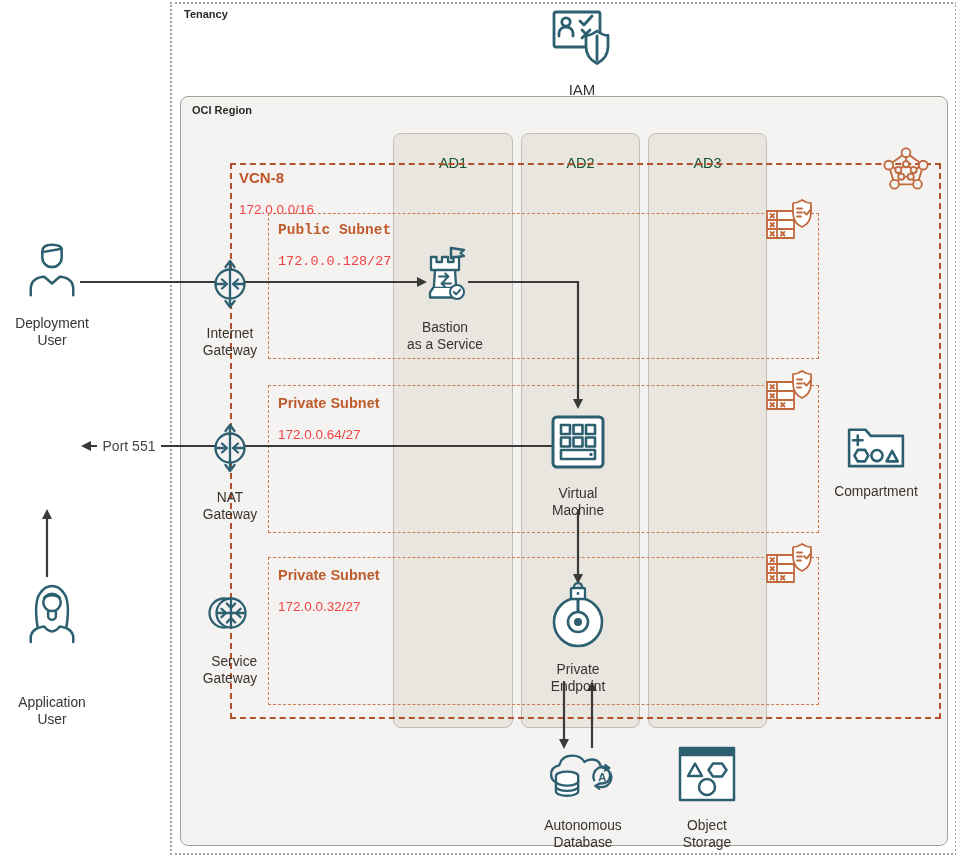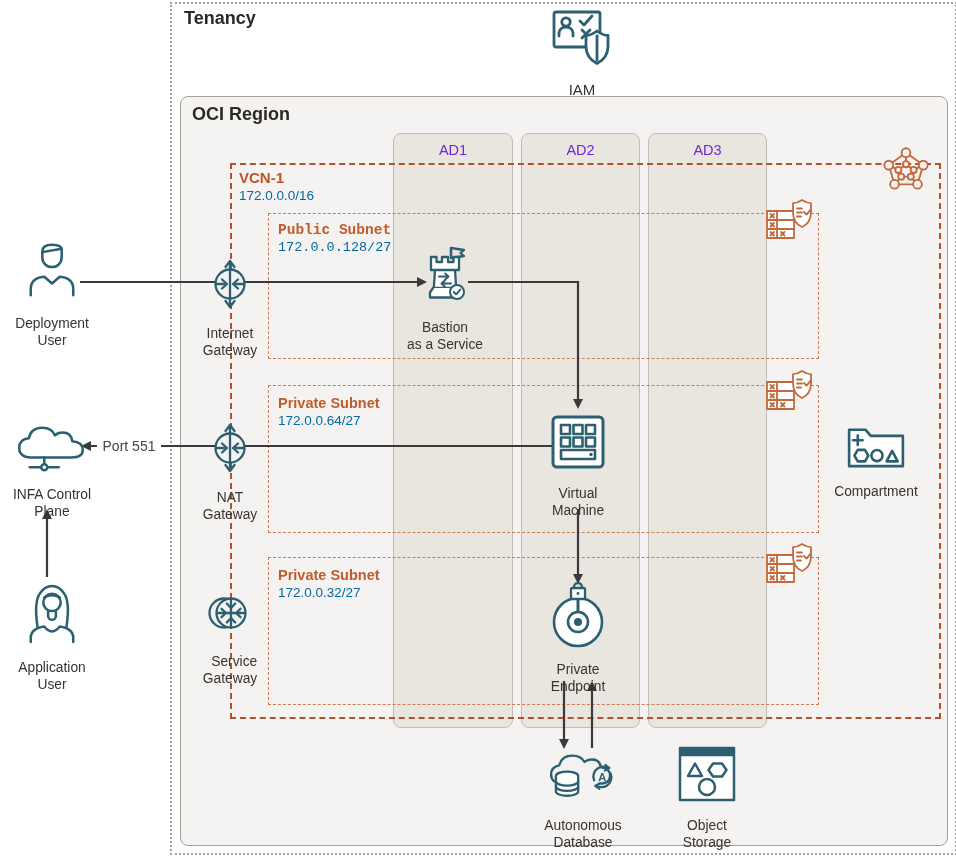--- a/index.html
+++ b/index.html
@@ -13,7 +13,7 @@
   .adlabel{width:100%;text-align:center;padding-top:8px;font-size:14.5px;color:#6d28d9;}
   .vcnbox{left:230px;top:163px;width:707px;height:552px;border:2.5px dashed #B2512A;z-index:3;}
   .subnet{left:268px;width:549px;border:1.6px dashed #CB7C50;z-index:3;}
-  .titlelabel{font-weight:bold;font-size:18px;color:#2B2926;z-index:5;}
+  .titlelabel{font-weight:bold;font-size:11px;color:#2B2926;z-index:5;}
   .vcnname{font-weight:bold;font-size:15px;color:#BF5227;}
   .subname{font-weight:bold;font-size:14.5px;color:#BF5C2E;}
   .cidr{font-size:13.5px;color:#0369a1;}

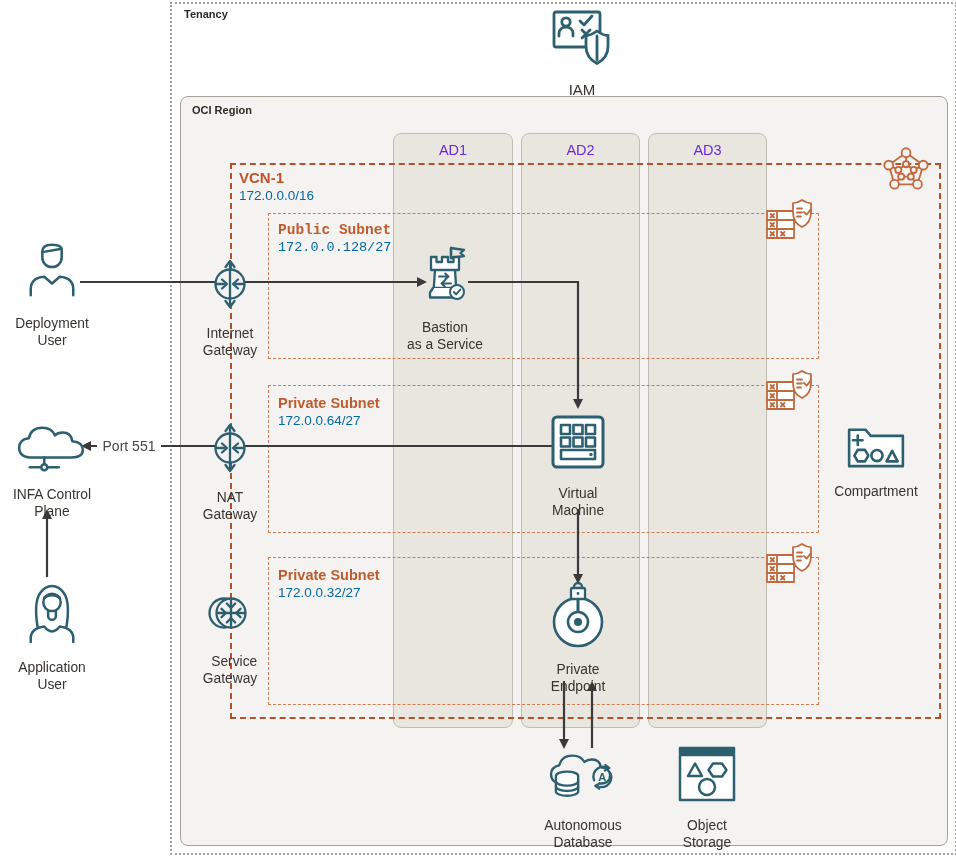--- a/index.html
+++ b/index.html
@@ -10,7 +10,7 @@
   .tenancy{left:170px;top:2px;width:783px;height:849px;border:2px dotted #A3A19D;background:#fff;z-index:0;}
   .region{left:180px;top:96px;width:766px;height:748px;border:1.5px solid #A6A199;border-radius:8px;background:#F5F3F1;z-index:1;}
   .adcol{top:133px;height:593px;background:#E9E6E0;border:1px solid #C2BDB4;border-radius:8px;z-index:2;}
-  .adlabel{width:100%;text-align:center;padding-top:8px;font-size:14.5px;color:#6d28d9;}
+  .adlabel{width:100%;text-align:center;padding-top:8px;font-size:14.5px;color:#14532d;margin-top:13px;}
   .vcnbox{left:230px;top:163px;width:707px;height:552px;border:2.5px dashed #B2512A;z-index:3;}
   .subnet{left:268px;width:549px;border:1.6px dashed #CB7C50;z-index:3;}
   .titlelabel{font-weight:bold;font-size:11px;color:#2B2926;z-index:5;}

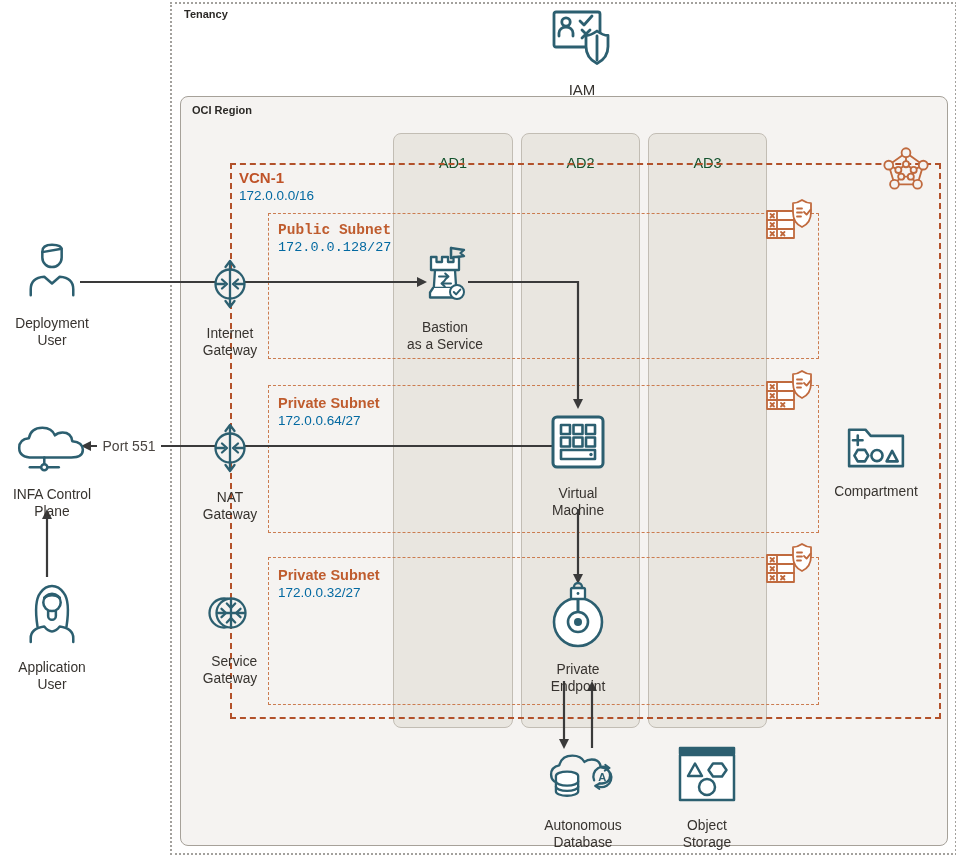--- a/index.html
+++ b/index.html
@@ -52,7 +52,7 @@
 
   <div class="abs vcnbox"></div>
   <div class="abs grouplabel" style="left:239px;top:169px;">
-    <div class="vcnname">VCN-1</div>
+    <div class="vcnname">VCN-8</div>
     <div class="cidr">172.0.0.0/16</div>
   </div>
 

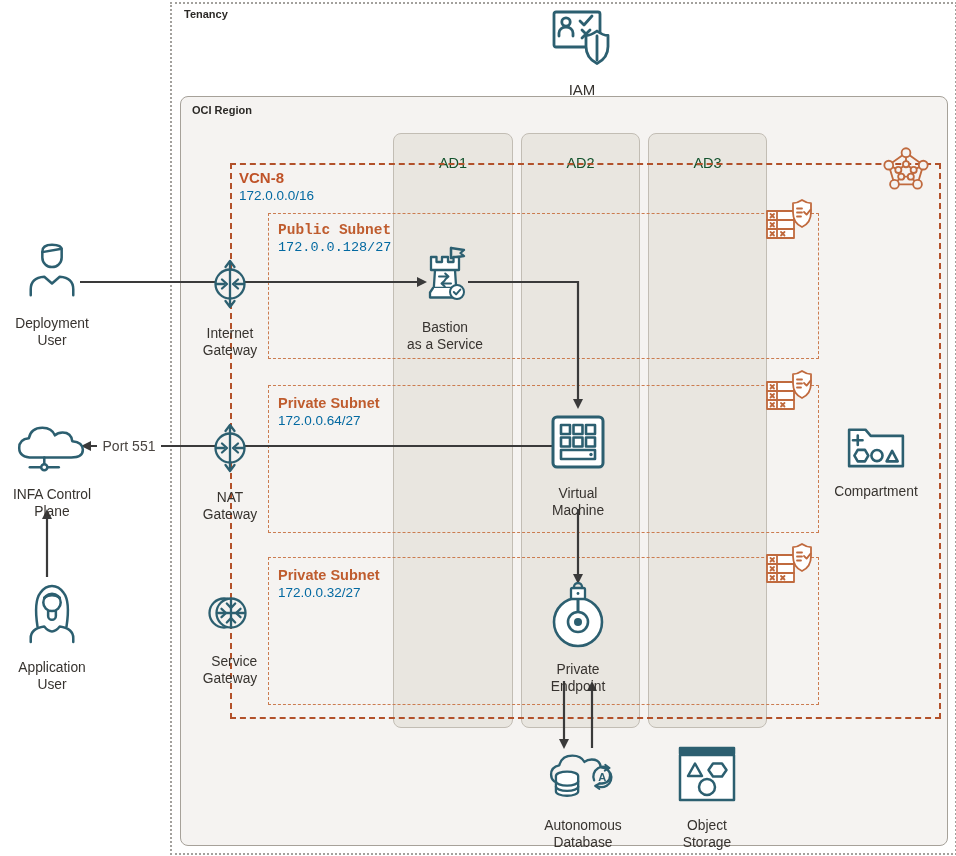--- a/index.html
+++ b/index.html
@@ -16,7 +16,7 @@
   .titlelabel{font-weight:bold;font-size:11px;color:#2B2926;z-index:5;}
   .vcnname{font-weight:bold;font-size:15px;color:#BF5227;}
   .subname{font-weight:bold;font-size:14.5px;color:#BF5C2E;}
-  .cidr{font-size:13.5px;color:#0369a1;}
+  .cidr{font-size:13.5px;color:#ef4444;margin-top:14px;}
   .grouplabel{z-index:5;line-height:18px;}
   
   .node{position:absolute;display:flex;flex-direction:column;align-items:center;z-index:6;text-align:center;}

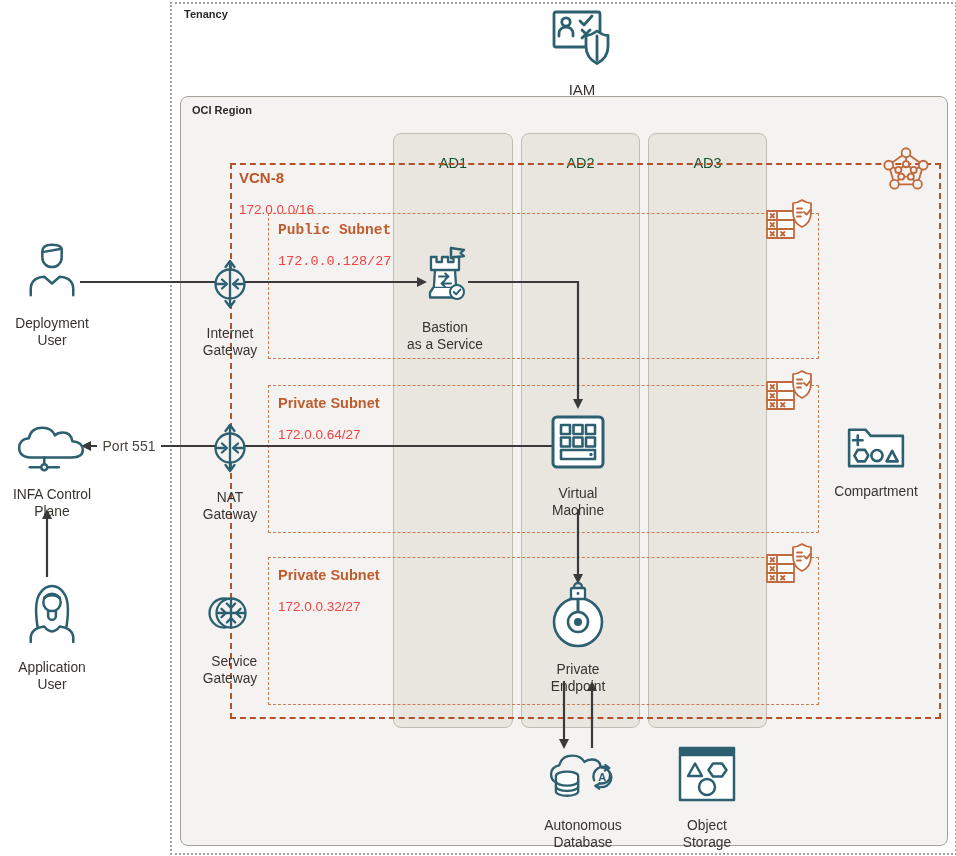--- a/index.html
+++ b/index.html
@@ -166,20 +166,6 @@
     </div>
   </div>
 
-  <div class="node" style="left:0;top:419px;width:104px;">
-    <svg width="82" height="54" viewBox="0 0 84 56" class="teal">
-      <g stroke="currentColor" stroke-width="2.6" fill="none" stroke-linecap="round" stroke-linejoin="round">
-        <path d="M22,40 q-14,0 -14,-10 q0,-9 10,-10 q2,-11 14,-11 q10,0 13,8 q3,-3 8,-3 q9,0 10,9 q11,1 11,9 q0,8 -12,8 z" fill="#fff"></path>
-        <line x1="34" y1="40" x2="34" y2="47"></line>
-        <line x1="19" y1="50" x2="49" y2="50"></line>
-        <circle cx="34" cy="50" r="3.2" fill="#fff"></circle>
-      </g>
-    </svg>
-    <div class="nlabel">
-      <span>INFA Control</span>
-        <span>Plane</span>
-    </div>
-  </div>
 
   <div class="node" style="left:198px;top:420px;width:64px;">
     <svg width="48" height="56" viewBox="0 0 48 56" class="teal">

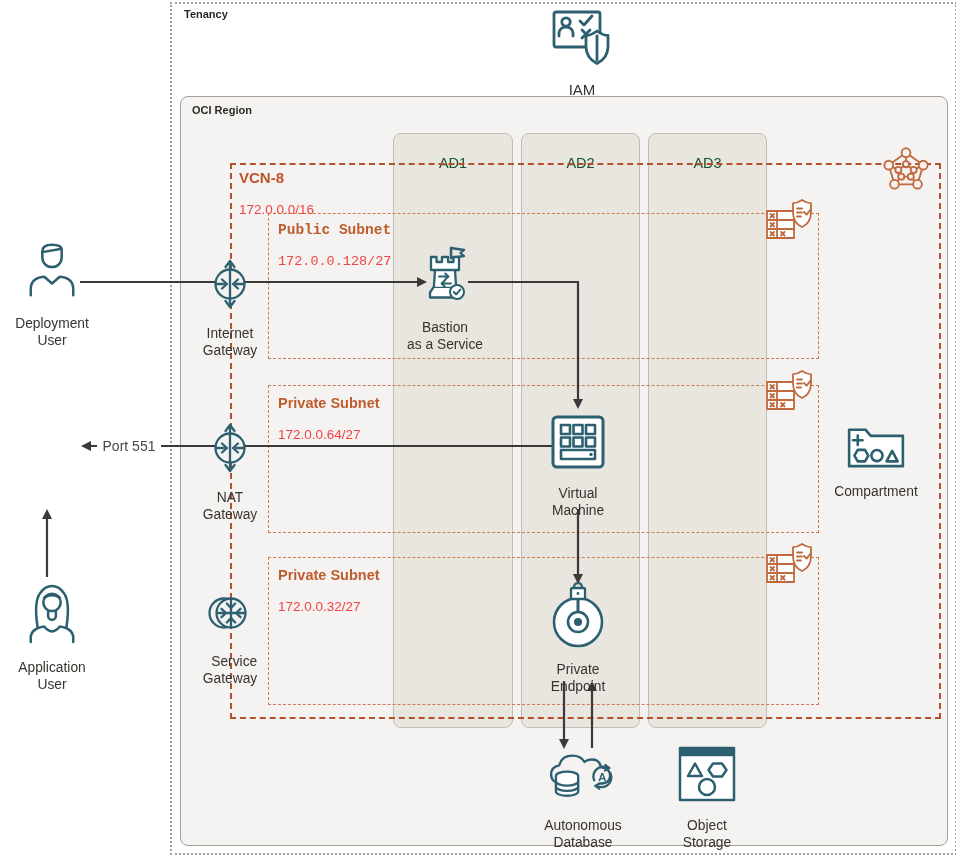--- a/index.html
+++ b/index.html
@@ -208,7 +208,7 @@
     </div>
   </div>
 
-  <div class="node" style="left:0;top:582px;width:104px;">
+  <div class="node" style="left:0;top:582px;width:104px;gap:35px;">
     <svg width="58" height="64" viewBox="0 0 60 66" class="teal">
       <g stroke="currentColor" stroke-width="2.6" fill="none" stroke-linecap="round" stroke-linejoin="round">
         <path d="M15,46 q-4,-26 3,-35 q5,-7 12,-7 q7,0 12,7 q7,9 3,35"></path>

